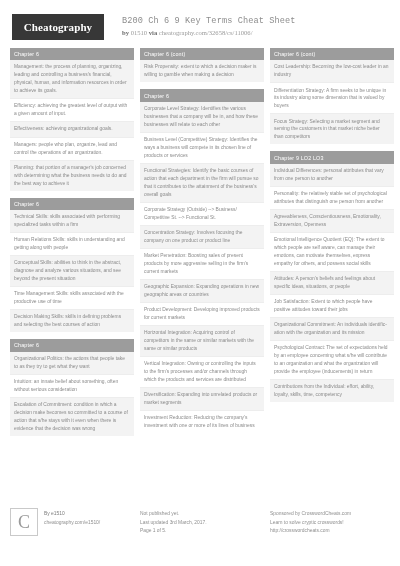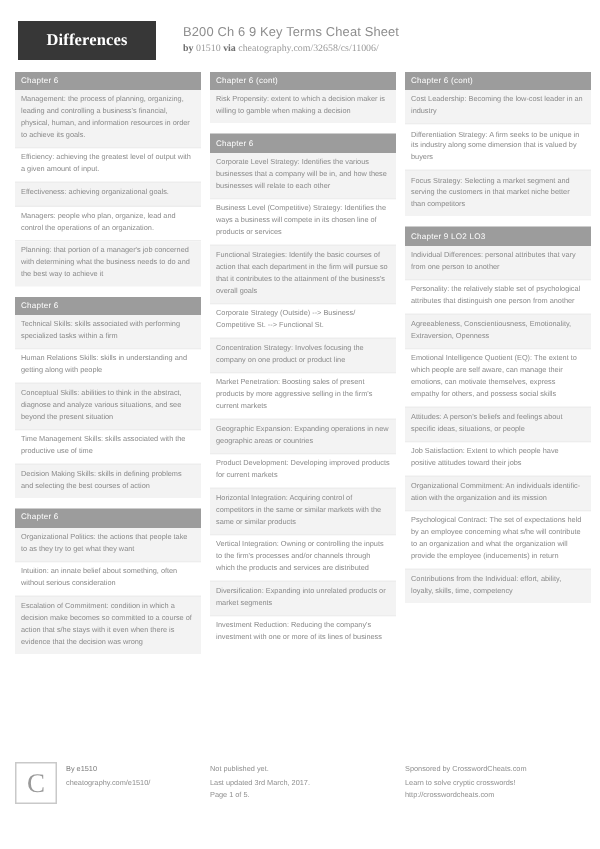--- a/index.html
+++ b/index.html
@@ -123,7 +123,7 @@
 <div class="page">
 
   <div class="header">
-    <div class="brand-logo">Differences</div>
+    <div class="brand-logo">Cheatography</div>
     <div class="header-text">
       <div class="sheet-title">B200 Ch 6 9 Key Terms Cheat Sheet</div>
       <div class="sheet-byline"><b>by</b> <span>01510</span> <b>via</b> <span>cheatography.com/32658/cs/11006/</span></div>

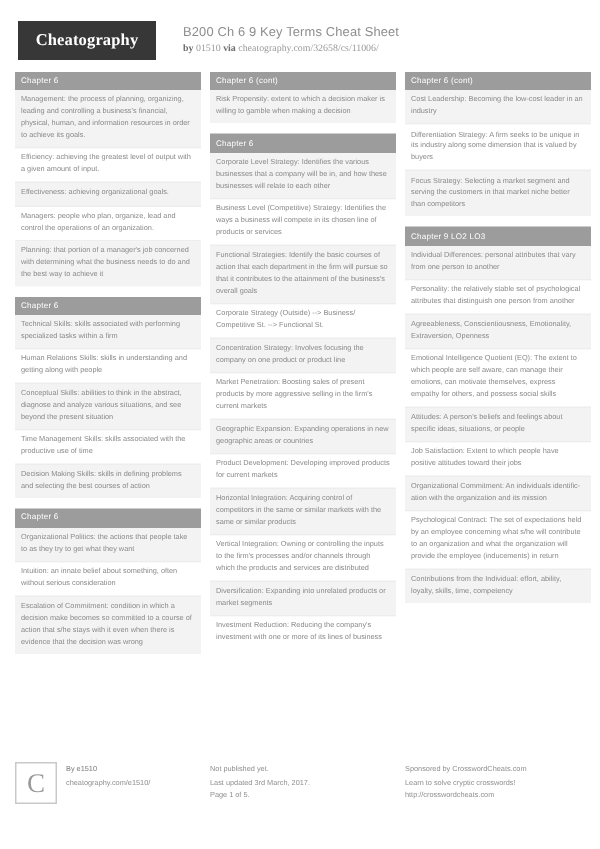--- a/index.html
+++ b/index.html
@@ -39,7 +39,7 @@
     line-height: 1.35;
   }
   .sheet-title {
-    font-family: Liberation Sans, sans-serif;
+    font-family: Liberation Mono, monospace;
     font-size: 8.6px;
     color: #8d8d8d;
     letter-spacing: 0.1px;

